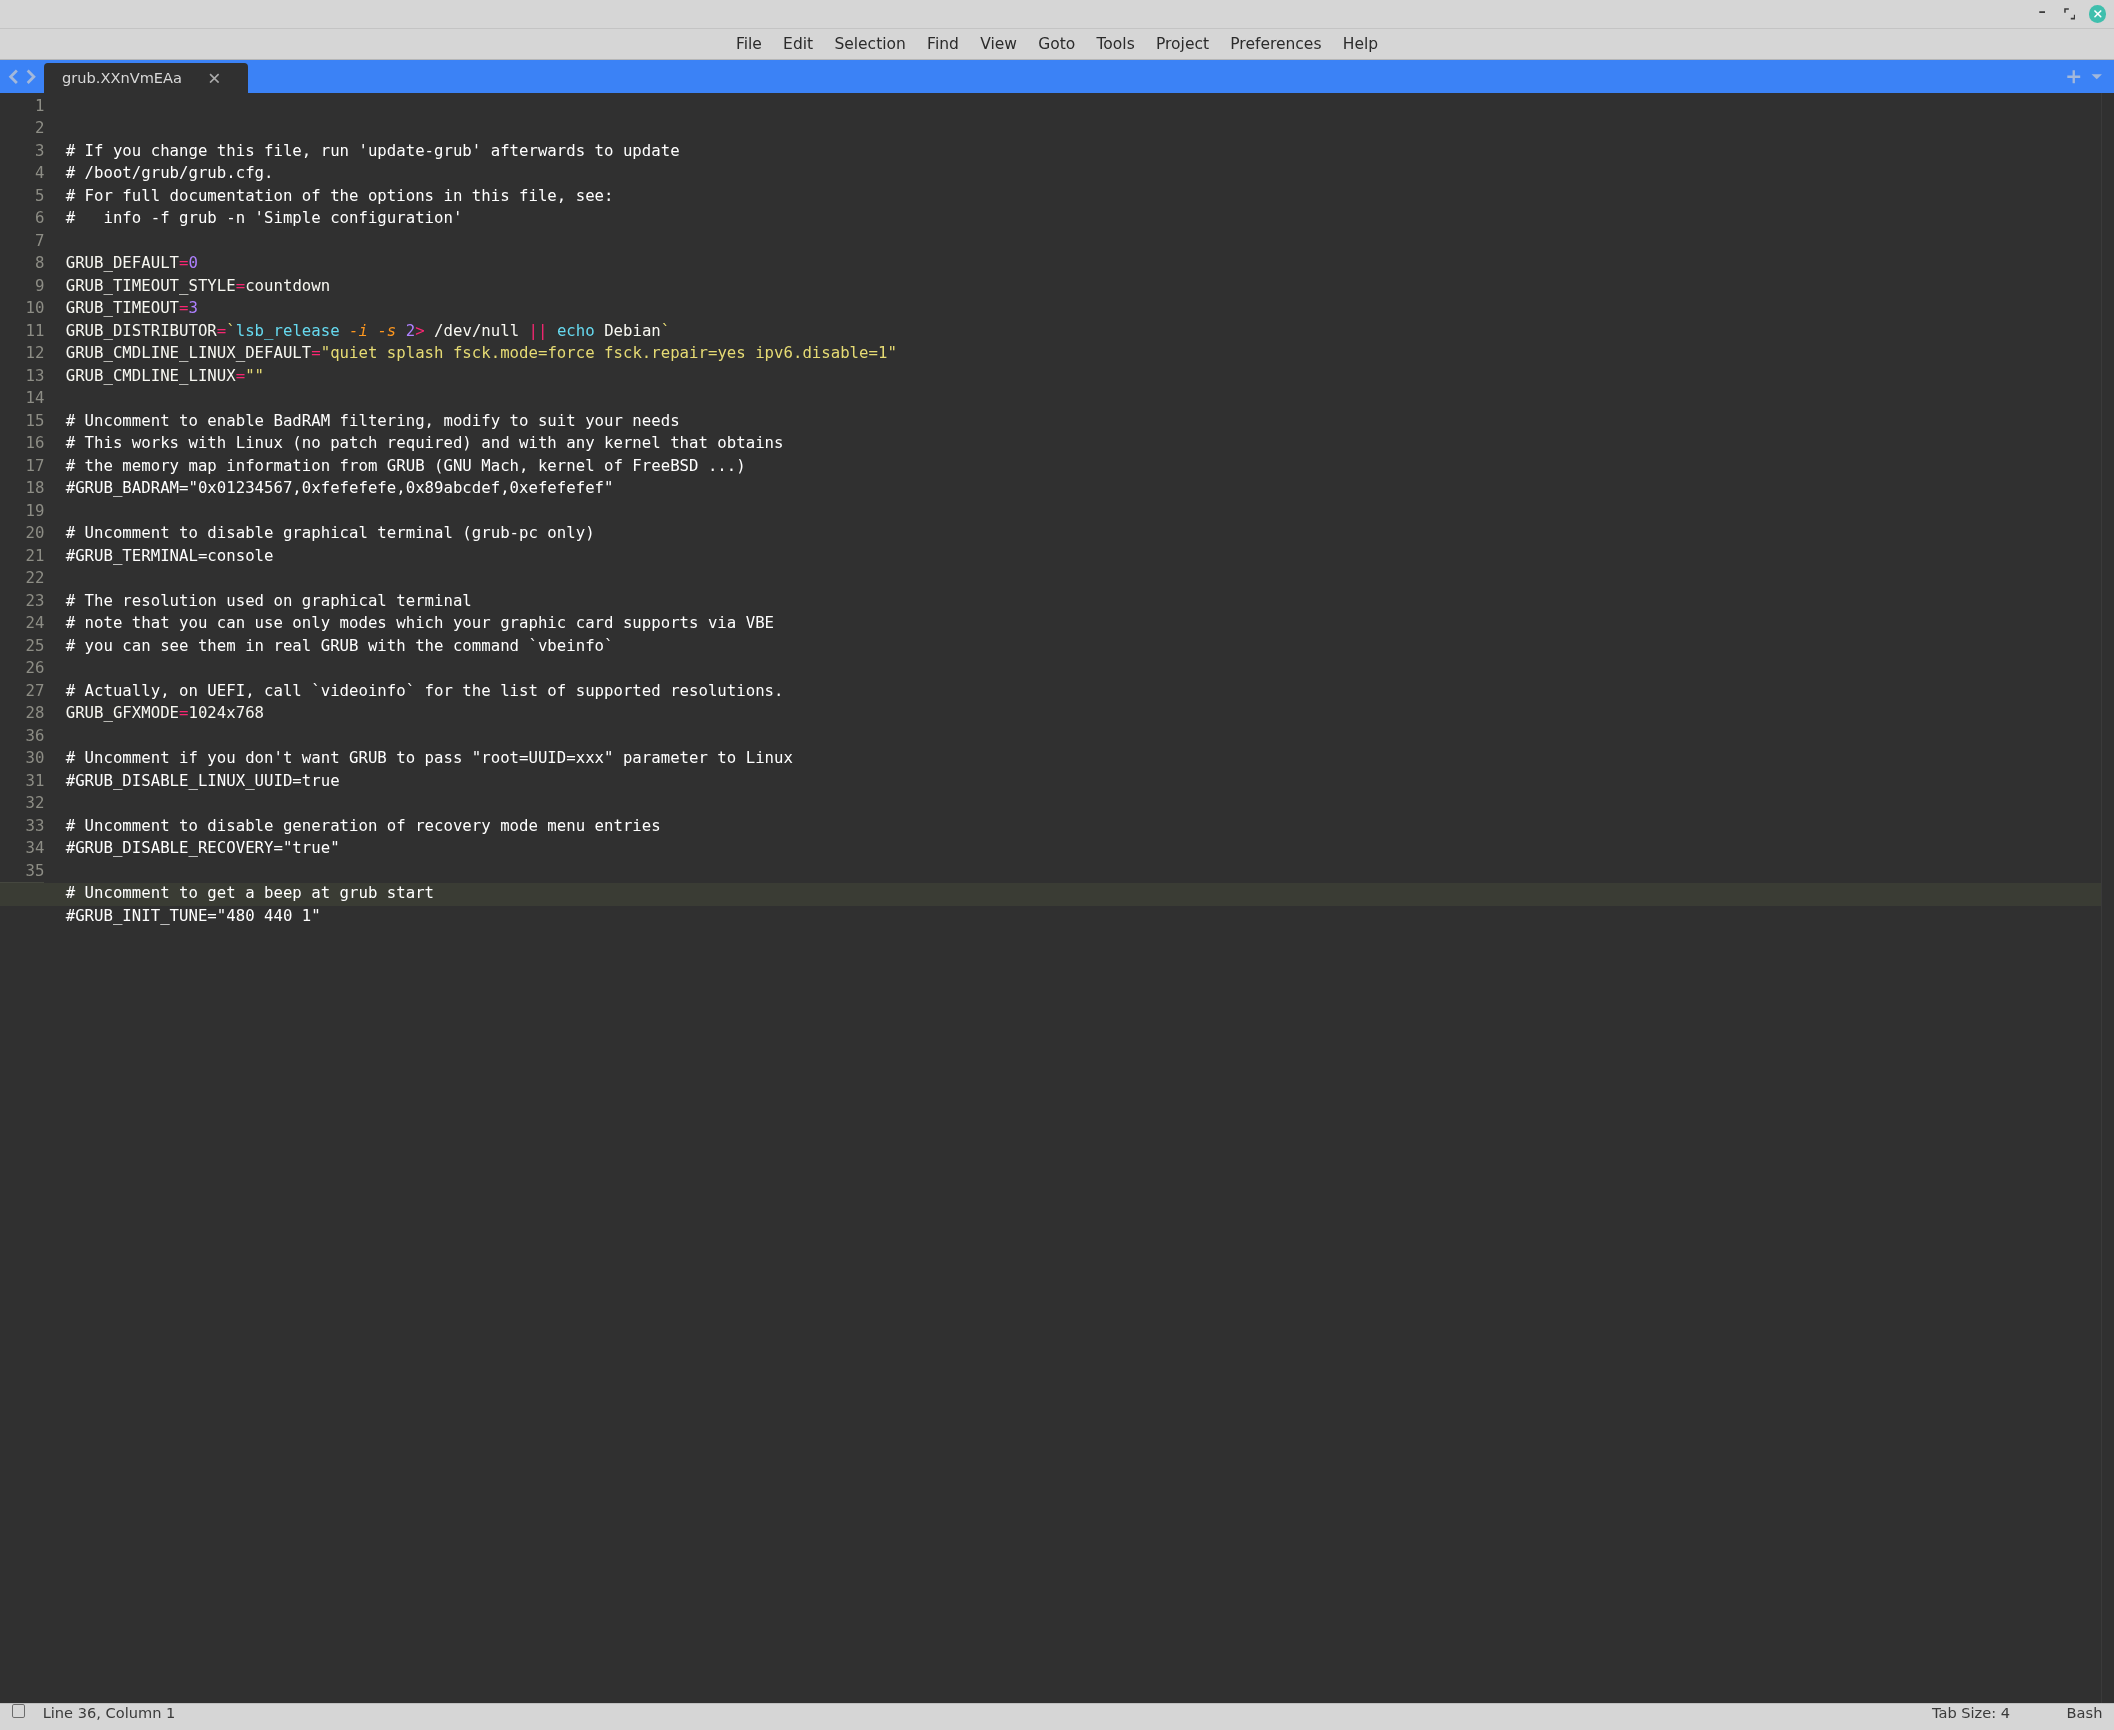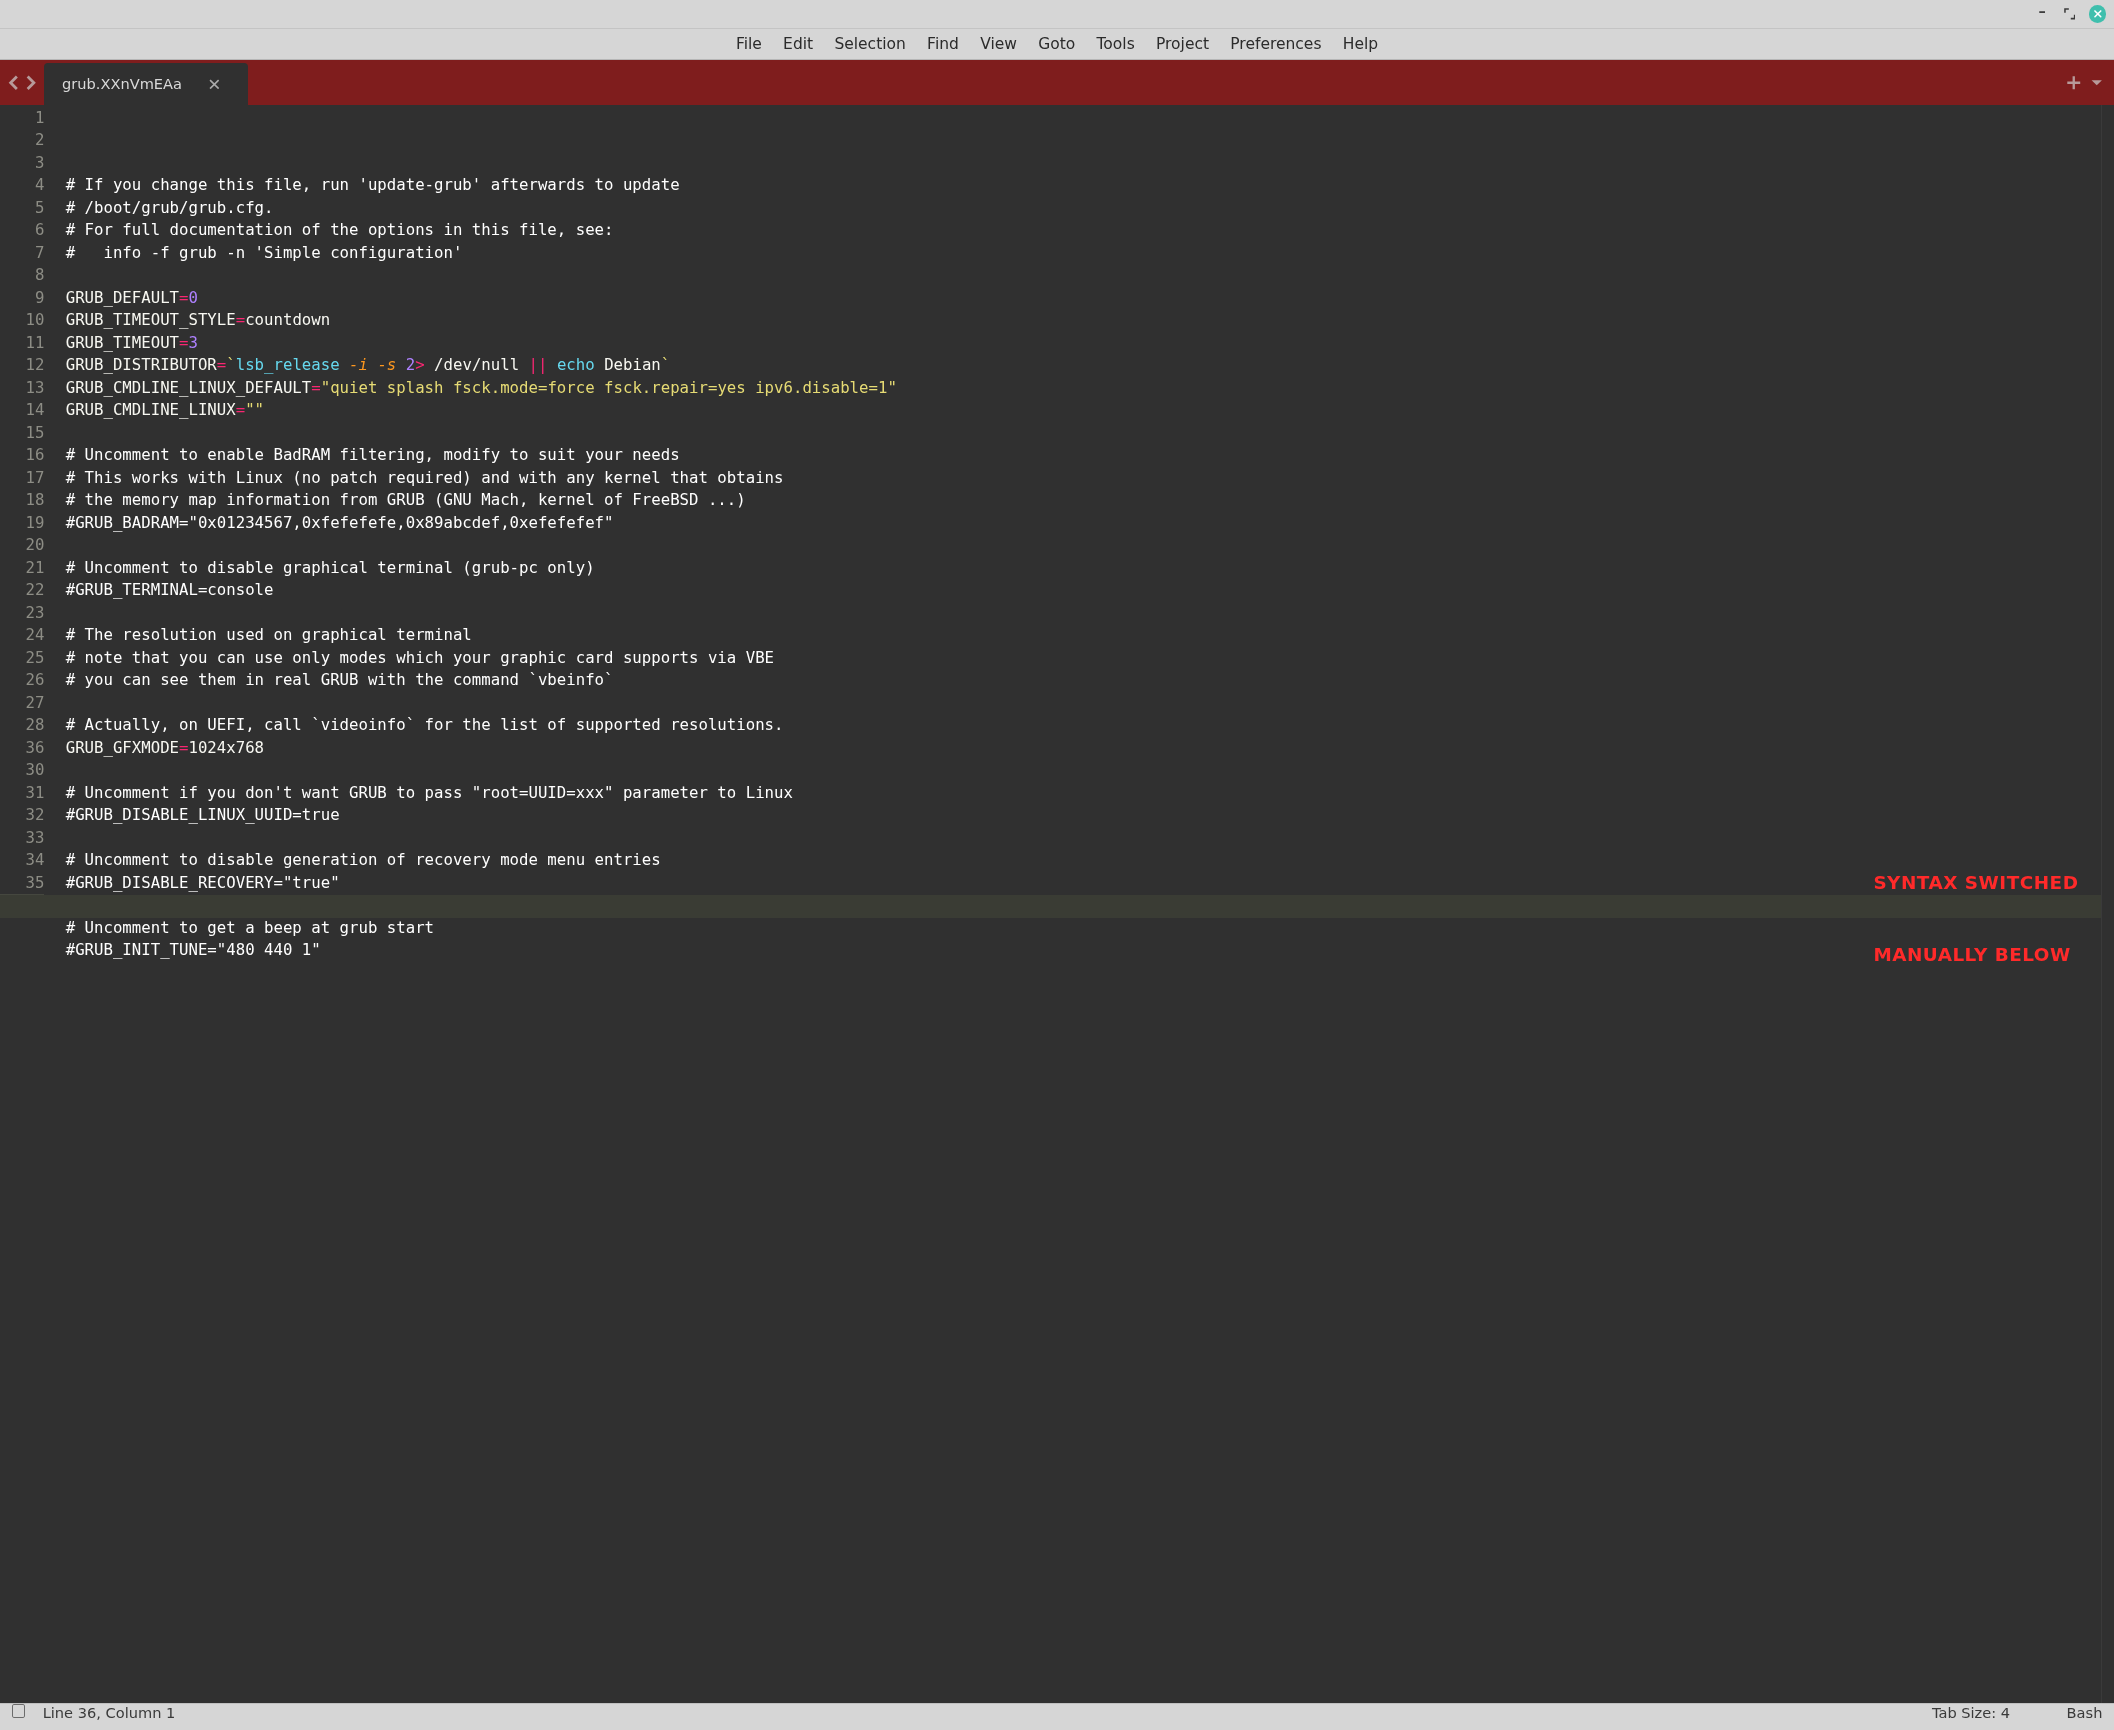--- a/index.html
+++ b/index.html
@@ -68,8 +68,8 @@
 
   
   .tabstrip {
-    height: 45px;
-    background: #7f1d1d;
+    height: 33px;
+    background: #3b82f6;
     display: flex;
     align-items: stretch;
     color: #cfcfcf;

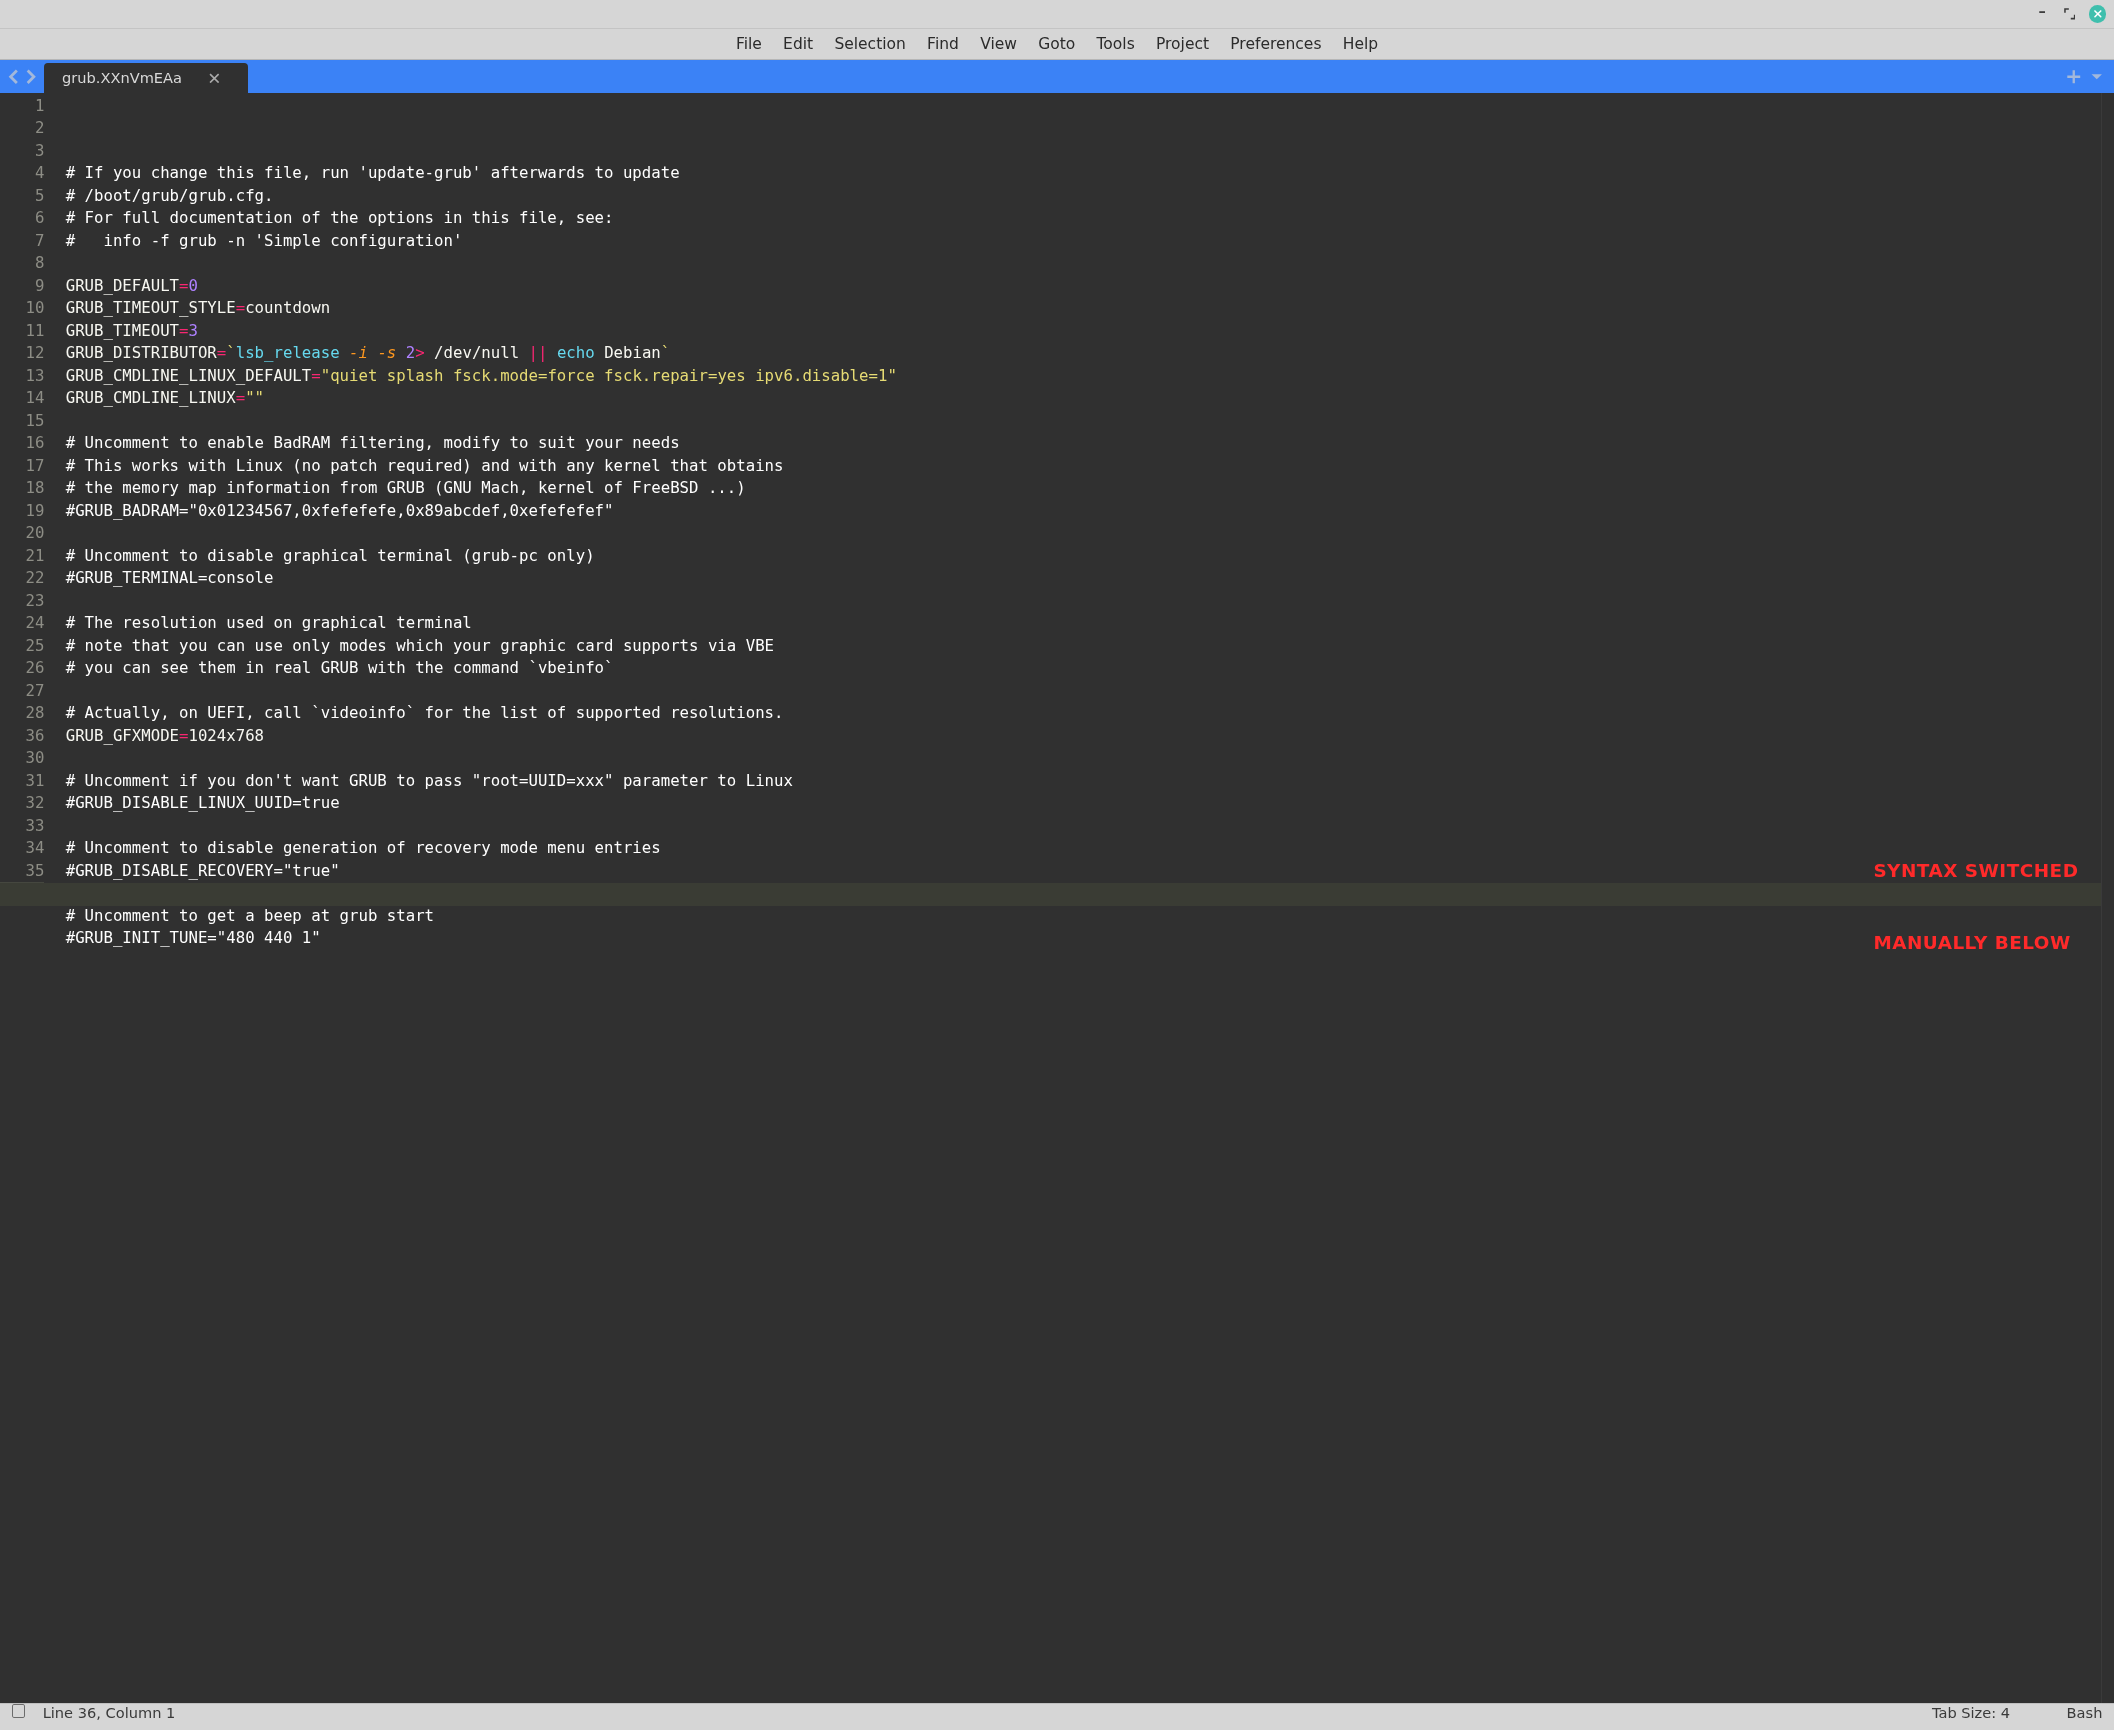--- a/index.html
+++ b/index.html
@@ -314,10 +314,6 @@
       <div class="ln active">36</div>
     </div>
   <div class="code" id="code">
-    <div class="annotation" id="annotation" style="top: 718px;">
-      <div>SYNTAX SWITCHED</div>
-      <div>MANUALLY BELOW</div>
-    </div>
   <div class="line"><span class="c-comment"># If you change this file, run 'update-grub' afterwards to update</span></div><div class="line"><span class="c-comment"># /boot/grub/grub.cfg.</span></div><div class="line"><span class="c-comment"># For full documentation of the options in this file, see:</span></div><div class="line"><span class="c-comment">#   info -f grub -n 'Simple configuration'</span></div><div class="line"></div><div class="line"><span class="c-var">GRUB_DEFAULT</span><span class="c-op">=</span><span class="c-num">0</span></div><div class="line"><span class="c-var">GRUB_TIMEOUT_STYLE</span><span class="c-op">=</span><span class="c-var">countdown</span></div><div class="line"><span class="c-var">GRUB_TIMEOUT</span><span class="c-op">=</span><span class="c-num">3</span></div><div class="line"><span class="c-var">GRUB_DISTRIBUTOR</span><span class="c-op">=</span><span class="c-str">`</span><span class="c-cmd">lsb_release</span><span class="c-var"> </span><span class="c-flag">-i</span><span class="c-var"> </span><span class="c-flag">-s</span><span class="c-var"> </span><span class="c-num">2</span><span class="c-redir">&gt;</span><span class="c-var"> /dev/null </span><span class="c-kw">||</span><span class="c-var"> </span><span class="c-cmd">echo</span><span class="c-var"> Debian</span><span class="c-str">`</span></div><div class="line"><span class="c-var">GRUB_CMDLINE_LINUX_DEFAULT</span><span class="c-op">=</span><span class="c-str">"quiet splash fsck.mode=force fsck.repair=yes ipv6.disable=1"</span></div><div class="line"><span class="c-var">GRUB_CMDLINE_LINUX</span><span class="c-op">=</span><span class="c-str">""</span></div><div class="line"></div><div class="line"><span class="c-comment"># Uncomment to enable BadRAM filtering, modify to suit your needs</span></div><div class="line"><span class="c-comment"># This works with Linux (no patch required) and with any kernel that obtains</span></div><div class="line"><span class="c-comment"># the memory map information from GRUB (GNU Mach, kernel of FreeBSD ...)</span></div><div class="line"><span class="c-comment">#GRUB_BADRAM="0x01234567,0xfefefefe,0x89abcdef,0xefefefef"</span></div><div class="line"></div><div class="line"><span class="c-comment"># Uncomment to disable graphical terminal (grub-pc only)</span></div><div class="line"><span class="c-comment">#GRUB_TERMINAL=console</span></div><div class="line"></div><div class="line"><span class="c-comment"># The resolution used on graphical terminal</span></div><div class="line"><span class="c-comment"># note that you can use only modes which your graphic card supports via VBE</span></div><div class="line"><span class="c-comment"># you can see them in real GRUB with the command `vbeinfo`</span></div><div class="line"></div><div class="line"><span class="c-comment"># Actually, on UEFI, call `videoinfo` for the list of supported resolutions.</span></div><div class="line"><span class="c-var">GRUB_GFXMODE</span><span class="c-op">=</span><span class="c-var">1024x768</span></div><div class="line"></div><div class="line"><span class="c-comment"># Uncomment if you don't want GRUB to pass "root=UUID=xxx" parameter to Linux</span></div><div class="line"><span class="c-comment">#GRUB_DISABLE_LINUX_UUID=true</span></div><div class="line"></div><div class="line"><span class="c-comment"># Uncomment to disable generation of recovery mode menu entries</span></div><div class="line"><span class="c-comment">#GRUB_DISABLE_RECOVERY="true"</span></div><div class="line"></div><div class="line"><span class="c-comment"># Uncomment to get a beep at grub start</span></div><div class="line"><span class="c-comment">#GRUB_INIT_TUNE="480 440 1"</span></div><div class="line"></div></div>
   <div class="minimap"></div>
 </div>

